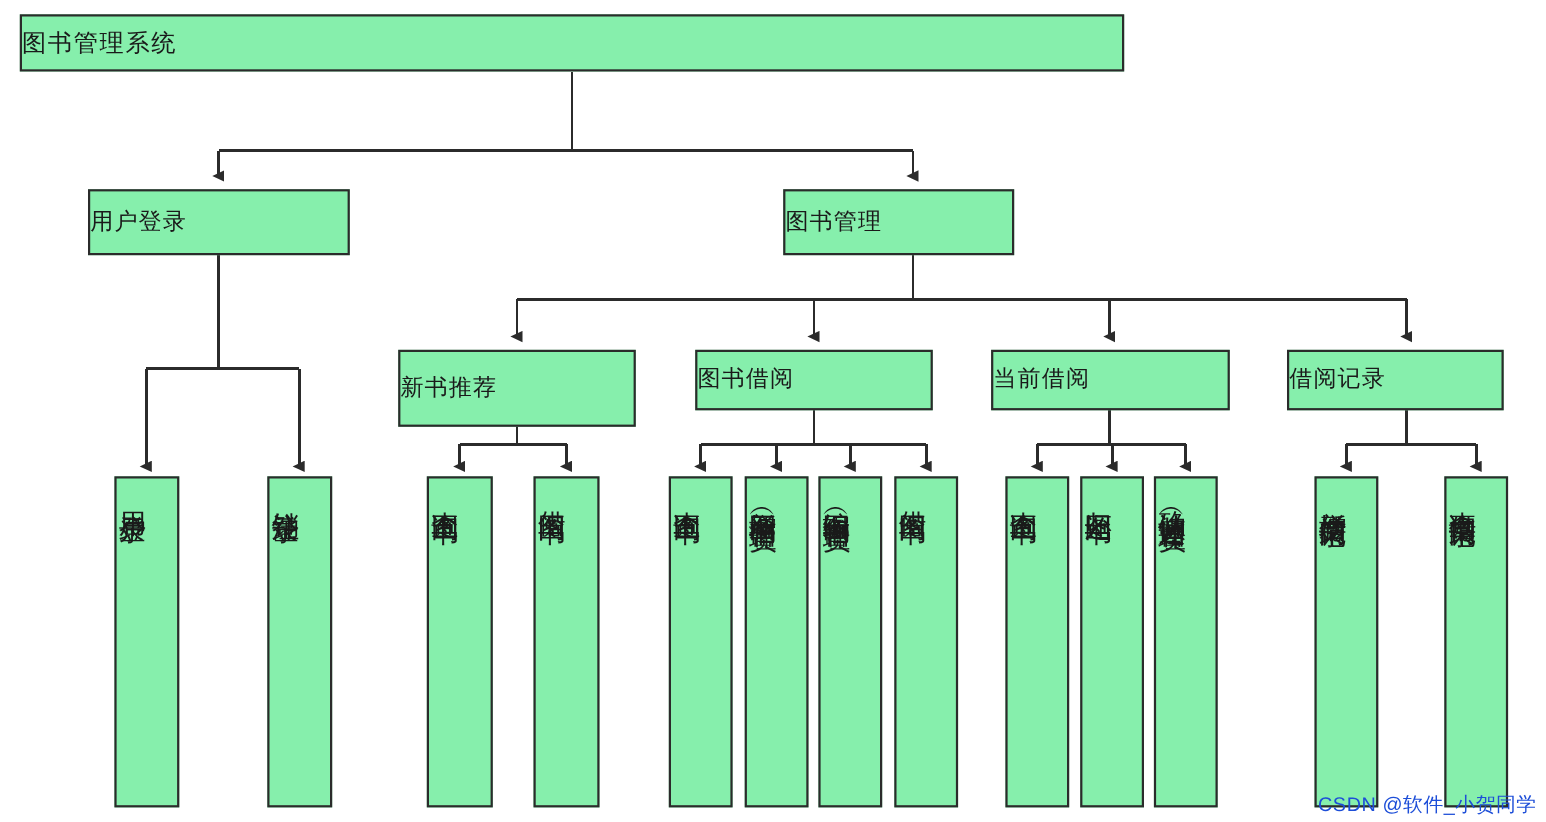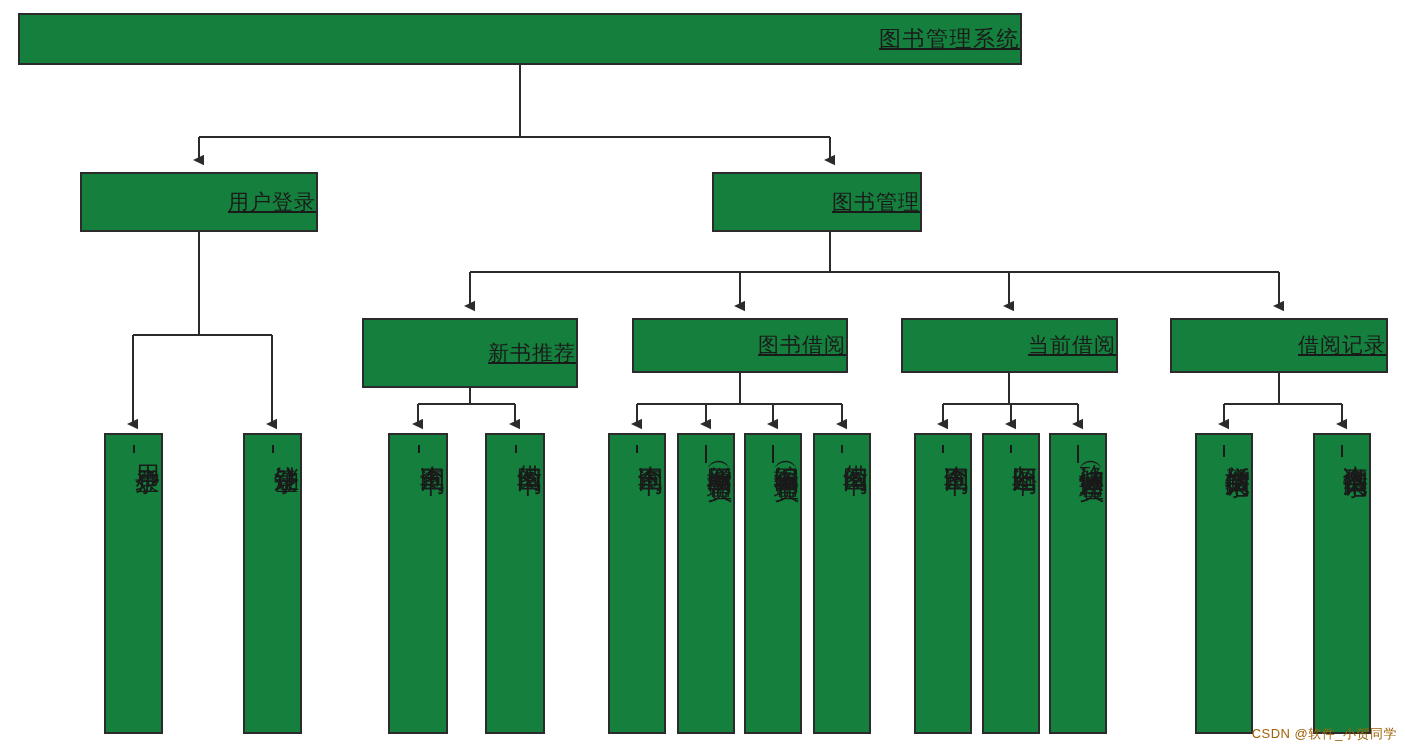--- a/index.html
+++ b/index.html
@@ -23,14 +23,13 @@
   .node{
     position:absolute;
     box-sizing:border-box;
-    background:#15803d;
+    background:#86efac;
     border:2px solid #2b2b2b;
     display:flex;
     align-items:center;
-    justify-content:flex-end;
+    justify-content:flex-start;
     color:#1a1a1a;
     z-index:2;
-    text-decoration:underline;
   }
   .node .lbl{
     display:block;

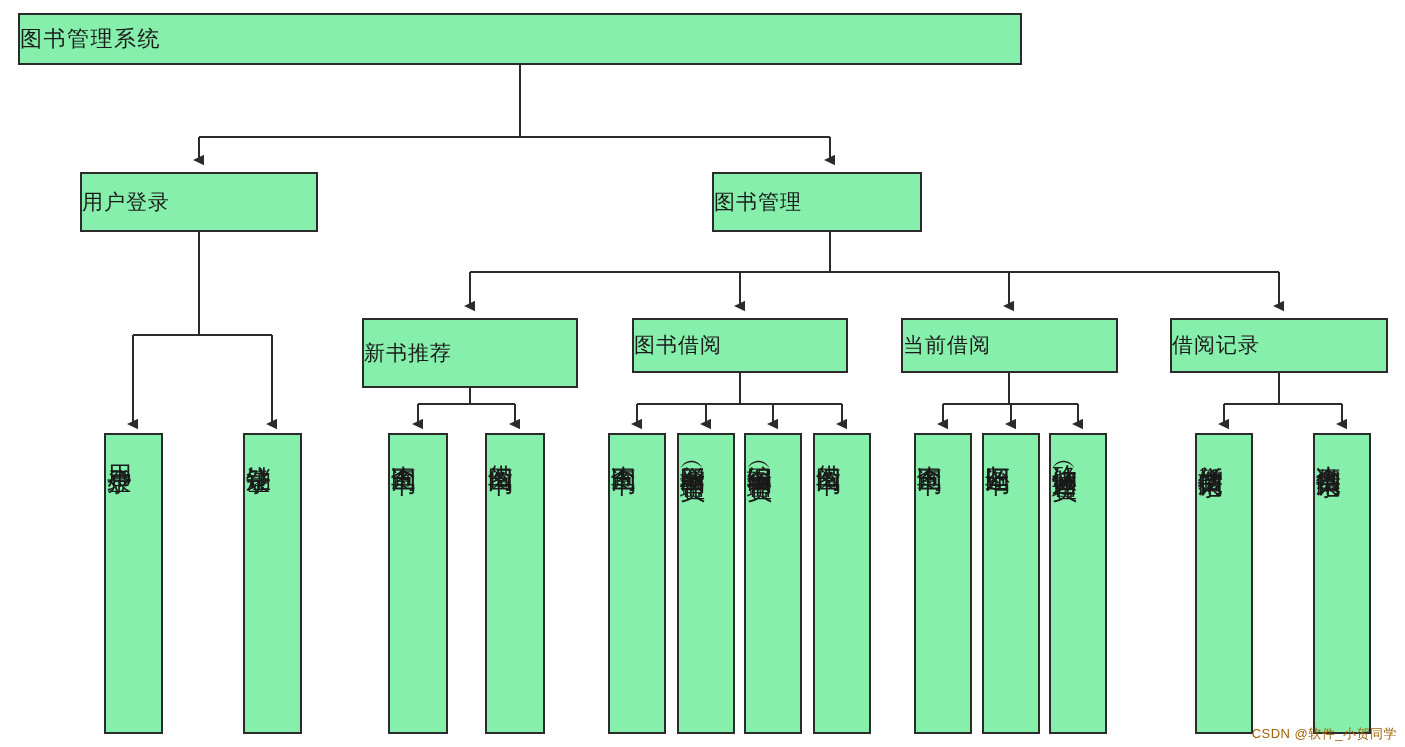--- a/index.html
+++ b/index.html
@@ -140,7 +140,7 @@
   <div class="node horiz" style="left:632px;top:318px;width:216px;height:55px;">
     <span class="lbl">图书借阅</span>
   </div>
-  <div class="node horiz" style="left:1170px;top:318px;width:218px;height:55px;">
+  <div class="node horiz" style="left:1170px;top:318px;width:197px;height:55px;">
     <span class="lbl">借阅记录</span>
   </div>
 

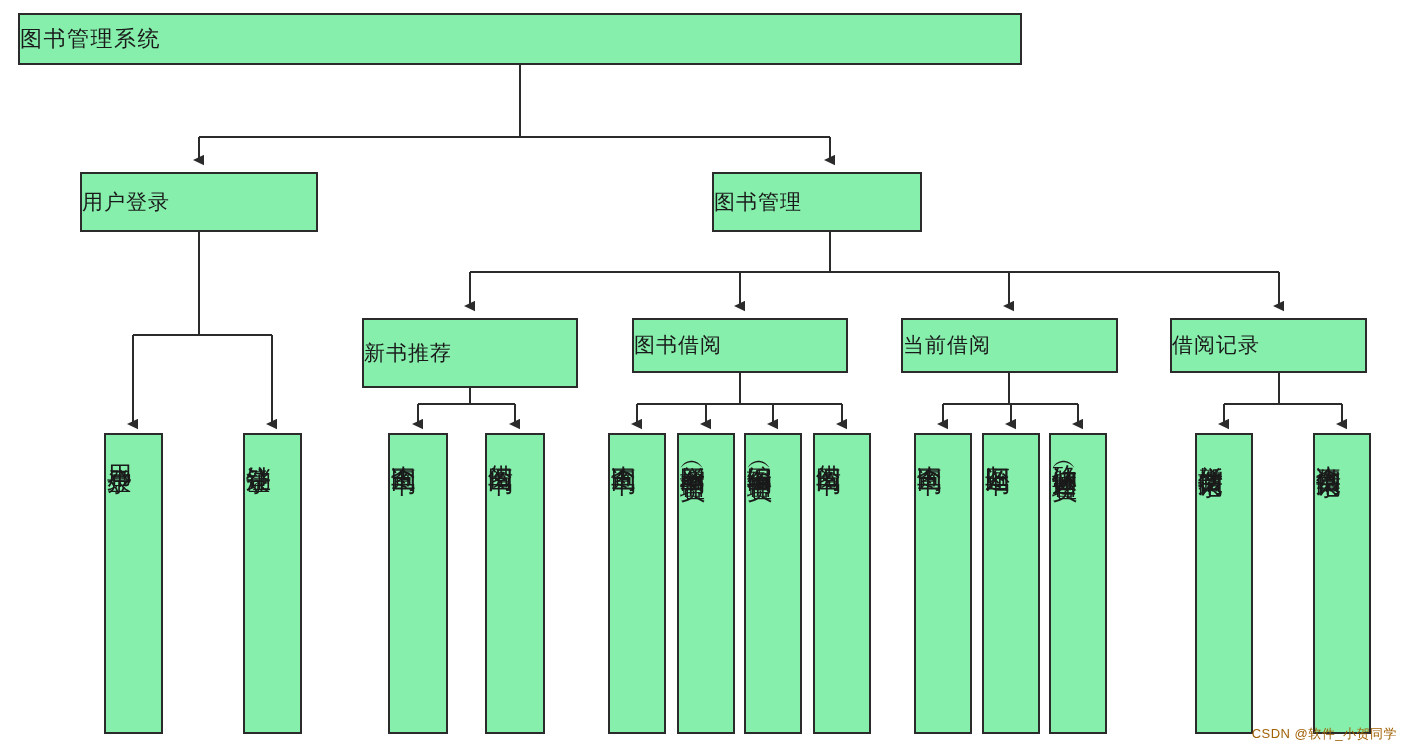--- a/index.html
+++ b/index.html
@@ -58,8 +58,8 @@
     position:absolute;
     right:8px;
     bottom:4px;
-    font-size:13px;
-    color:#a16207;
+    font-size:18px;
+    color:#1d4ed8;
     letter-spacing:0.5px;
     z-index:3;
     white-space:nowrap;

